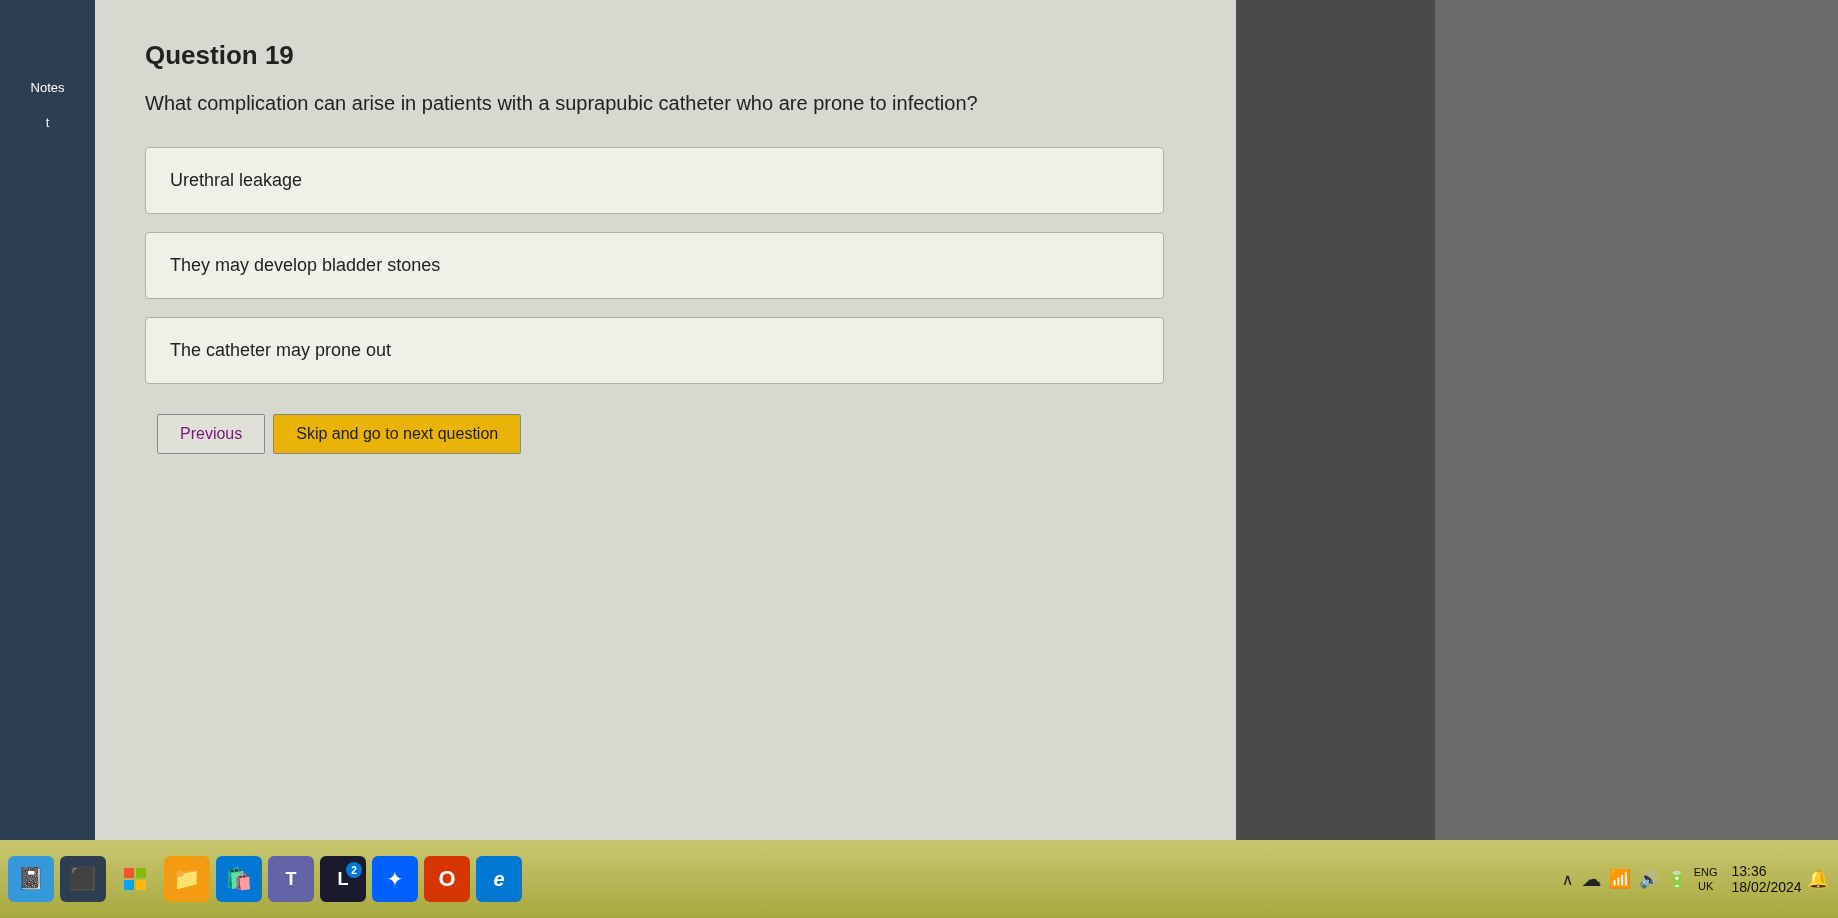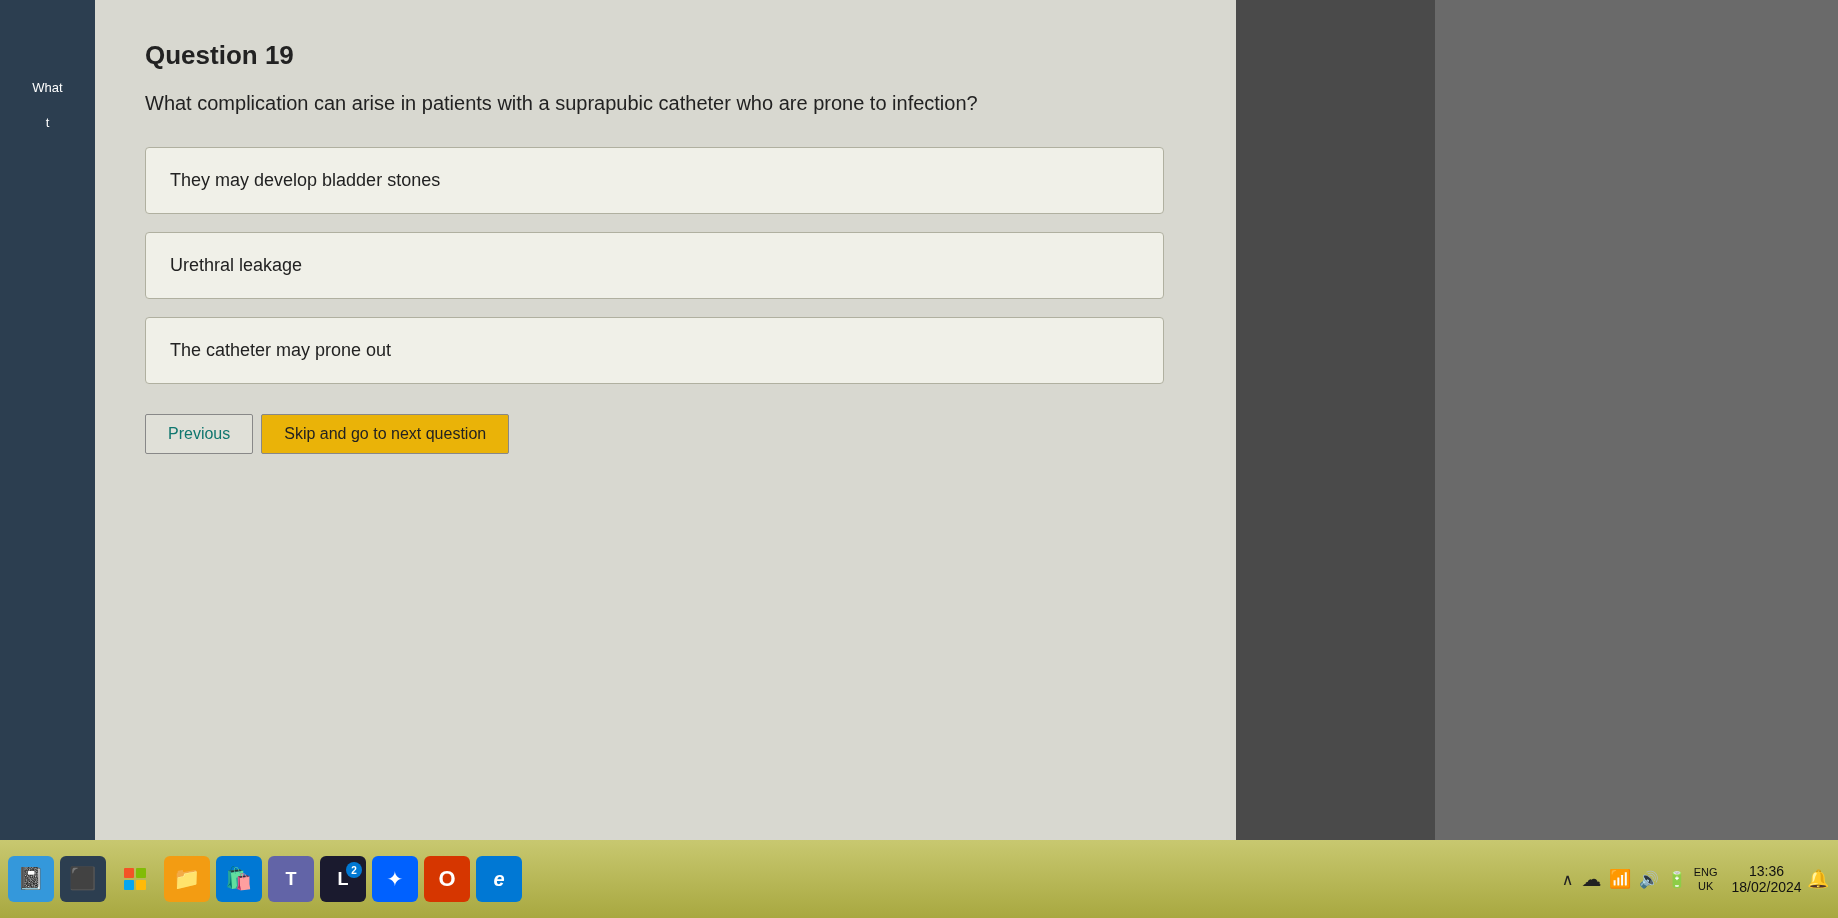--- a/index.html
+++ b/index.html
@@ -236,7 +236,7 @@
 <body>
 
 <div class="sidebar">
-  <div class="sidebar-label">What</div>
+  <div class="sidebar-label">Notes</div>
   <div class="sidebar-label">t</div>
 </div>
 

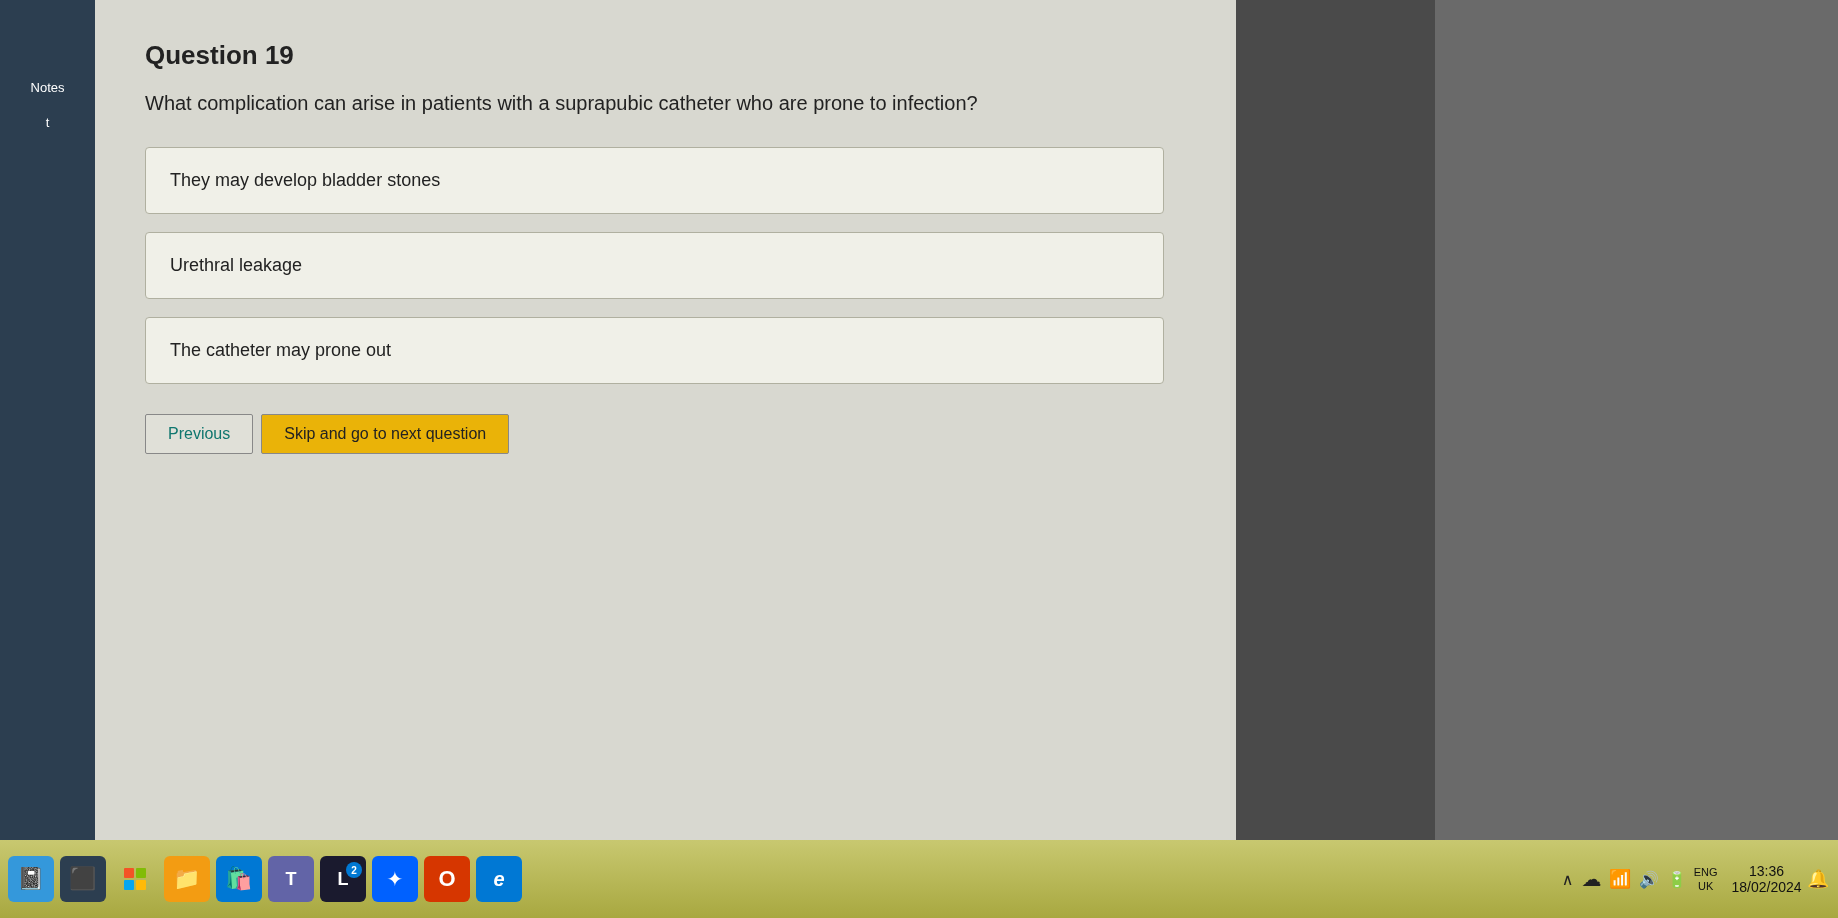--- a/index.html
+++ b/index.html
@@ -245,10 +245,10 @@
   <p class="question-text">What complication can arise in patients with a suprapubic catheter who are prone to infection?</p>
 
   <div class="answer-option">
+    <span>Urethral leakage</span>
+  </div>
+  <div class="answer-option">
     <span>They may develop bladder stones</span>
-  </div>
-  <div class="answer-option">
-    <span>Urethral leakage</span>
   </div>
   <div class="answer-option">
     <span>The catheter may prone out</span>

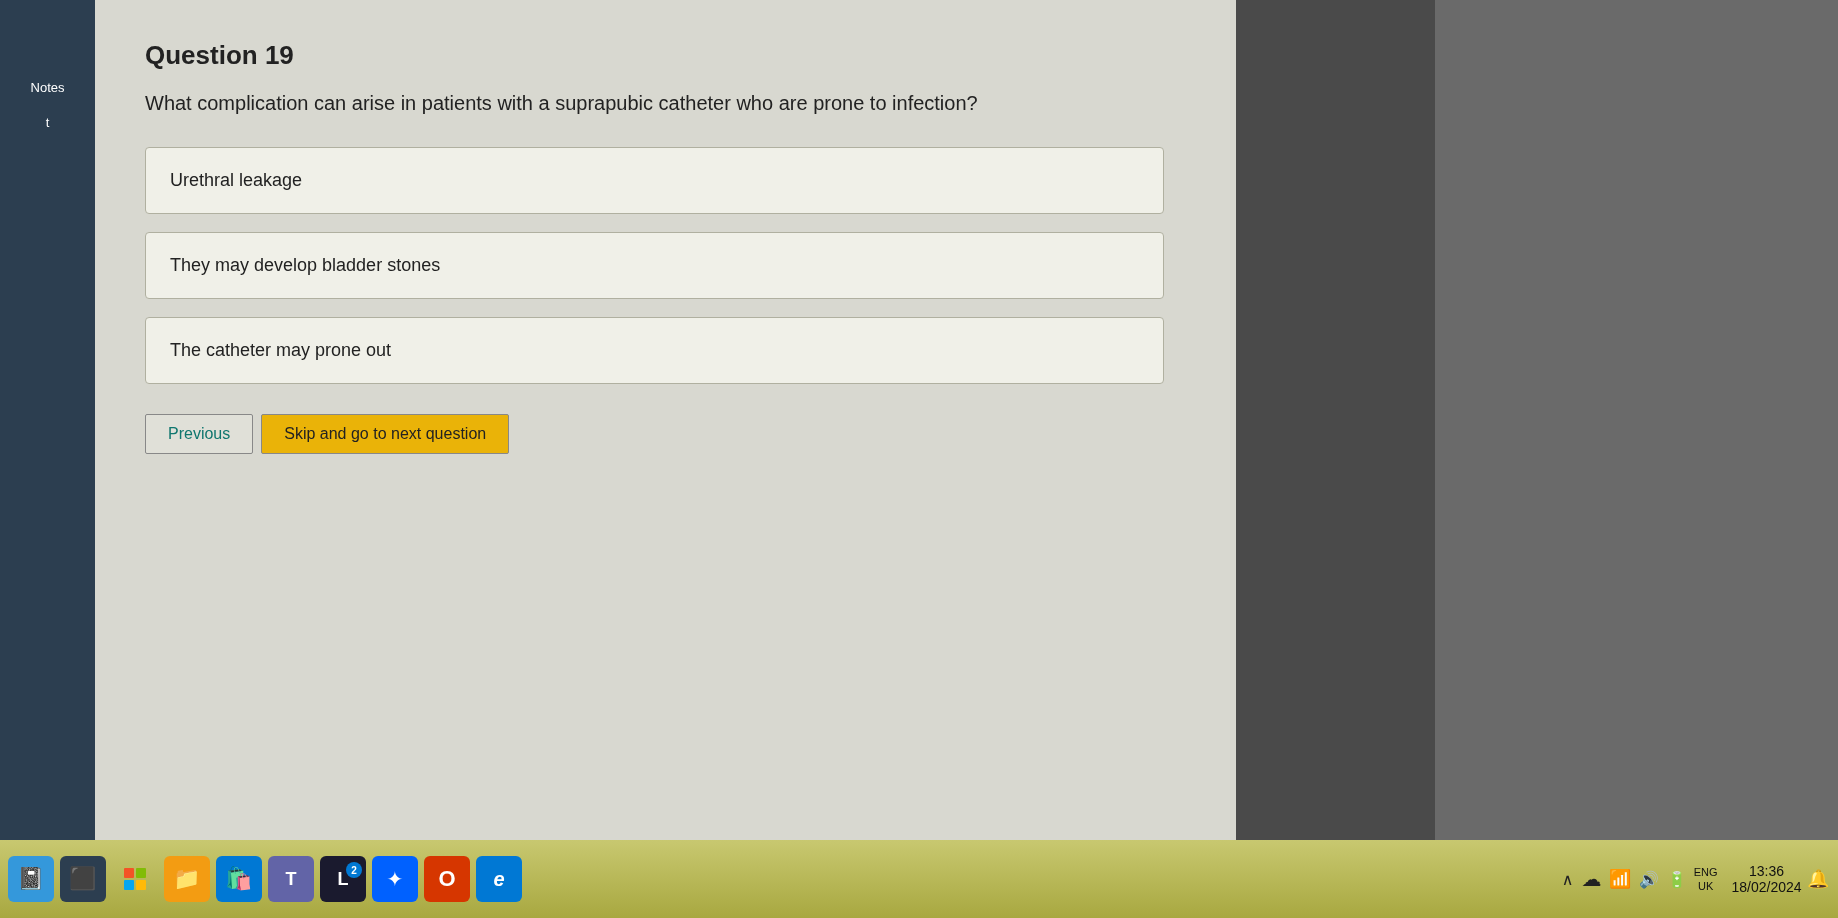--- a/index.html
+++ b/index.html
@@ -84,8 +84,9 @@
       padding: 10px 22px;
       font-size: 16px;
       cursor: pointer;
-      color: #0f766e;
+      color: #701a75;
       border-radius: 2px;
+      margin-left: 12px;
     }
 
     .btn-skip {

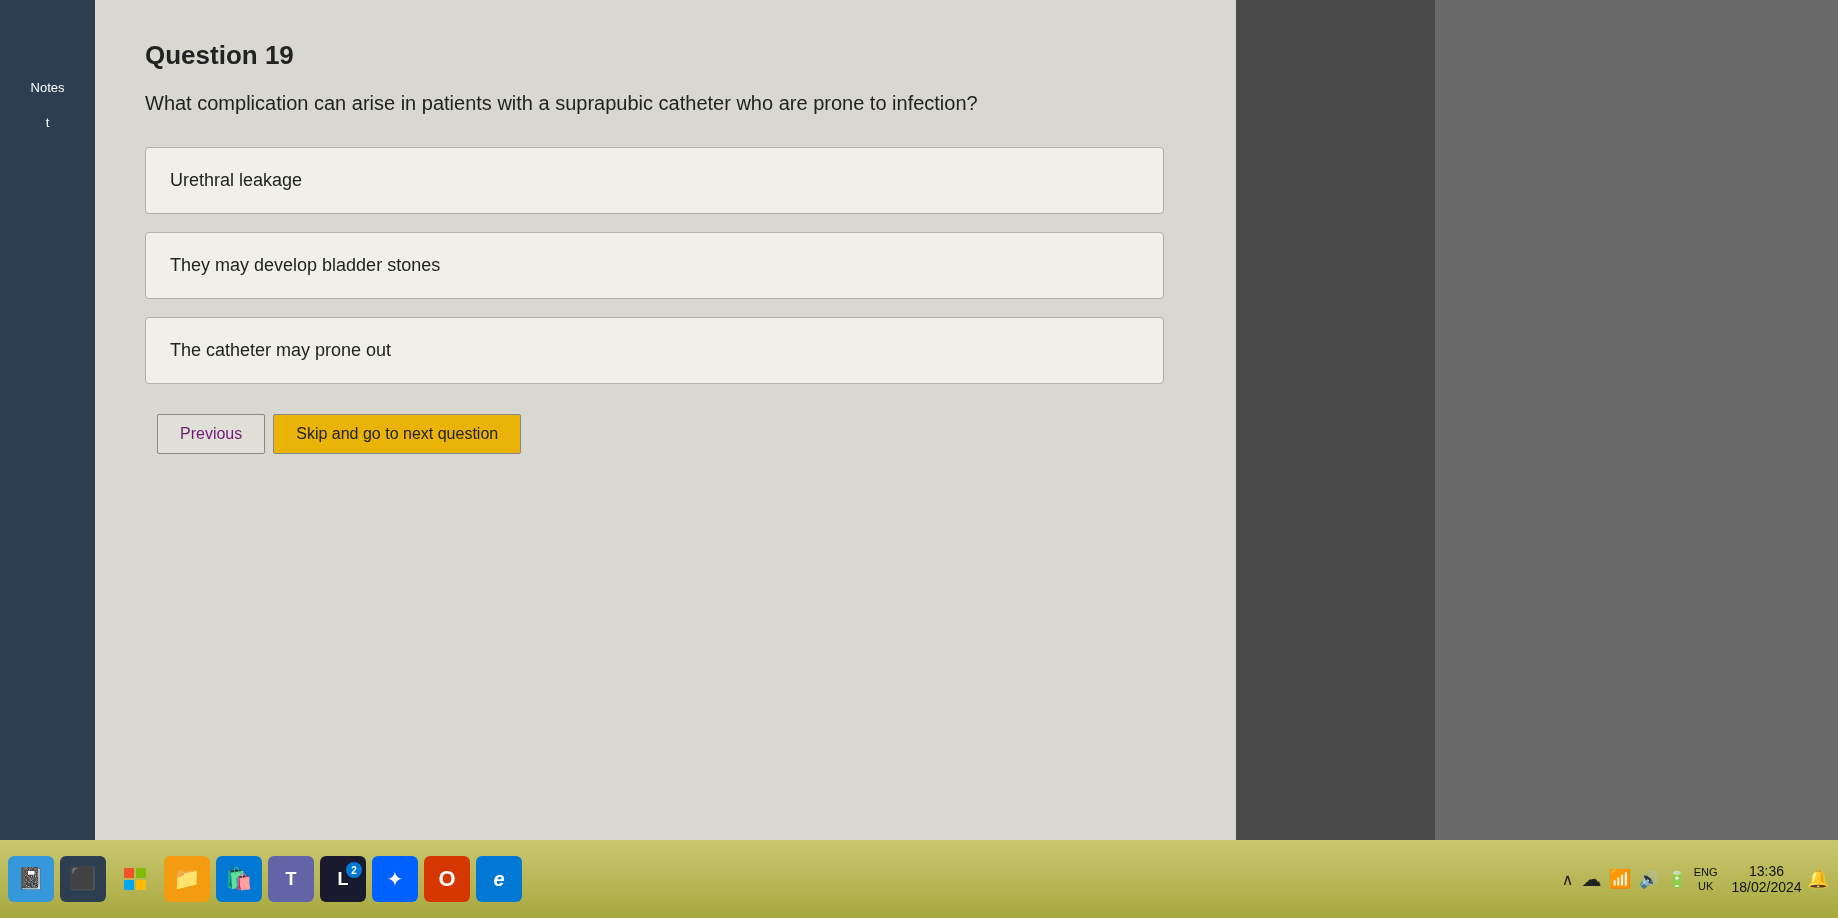--- a/index.html
+++ b/index.html
@@ -178,7 +178,7 @@
     .clock-area {
       display: flex;
       flex-direction: column;
-      align-items: center;
+      align-items: flex-start;
       font-size: 14px;
       color: #111;
       margin-left: 8px;

